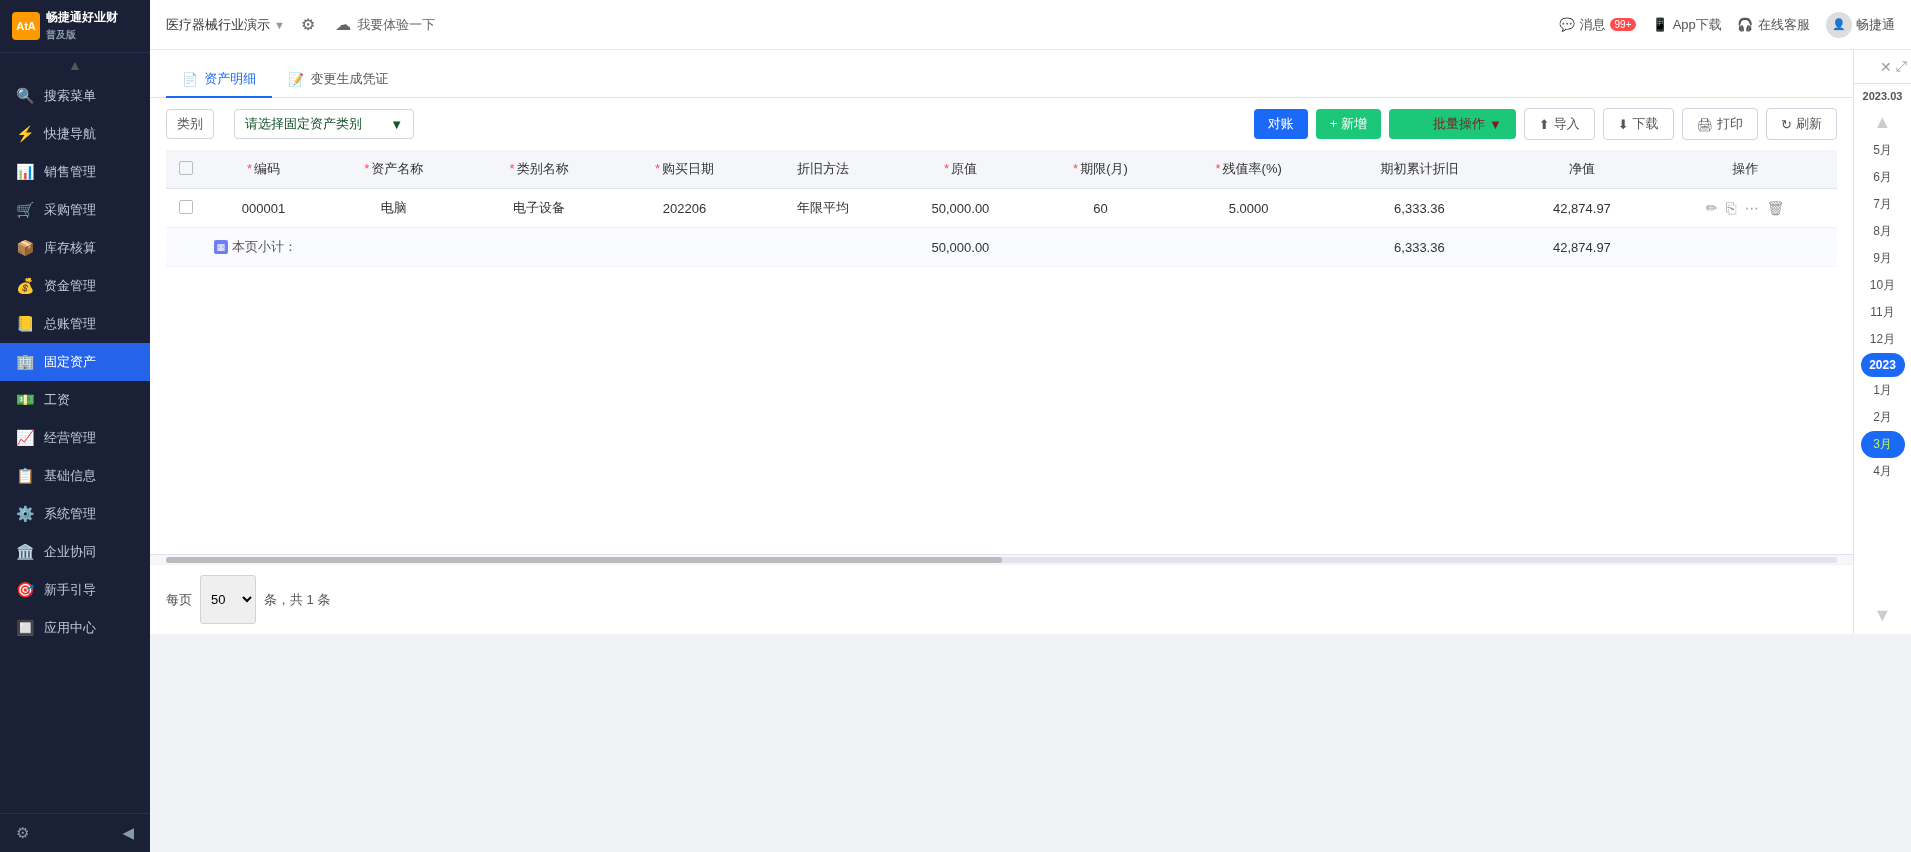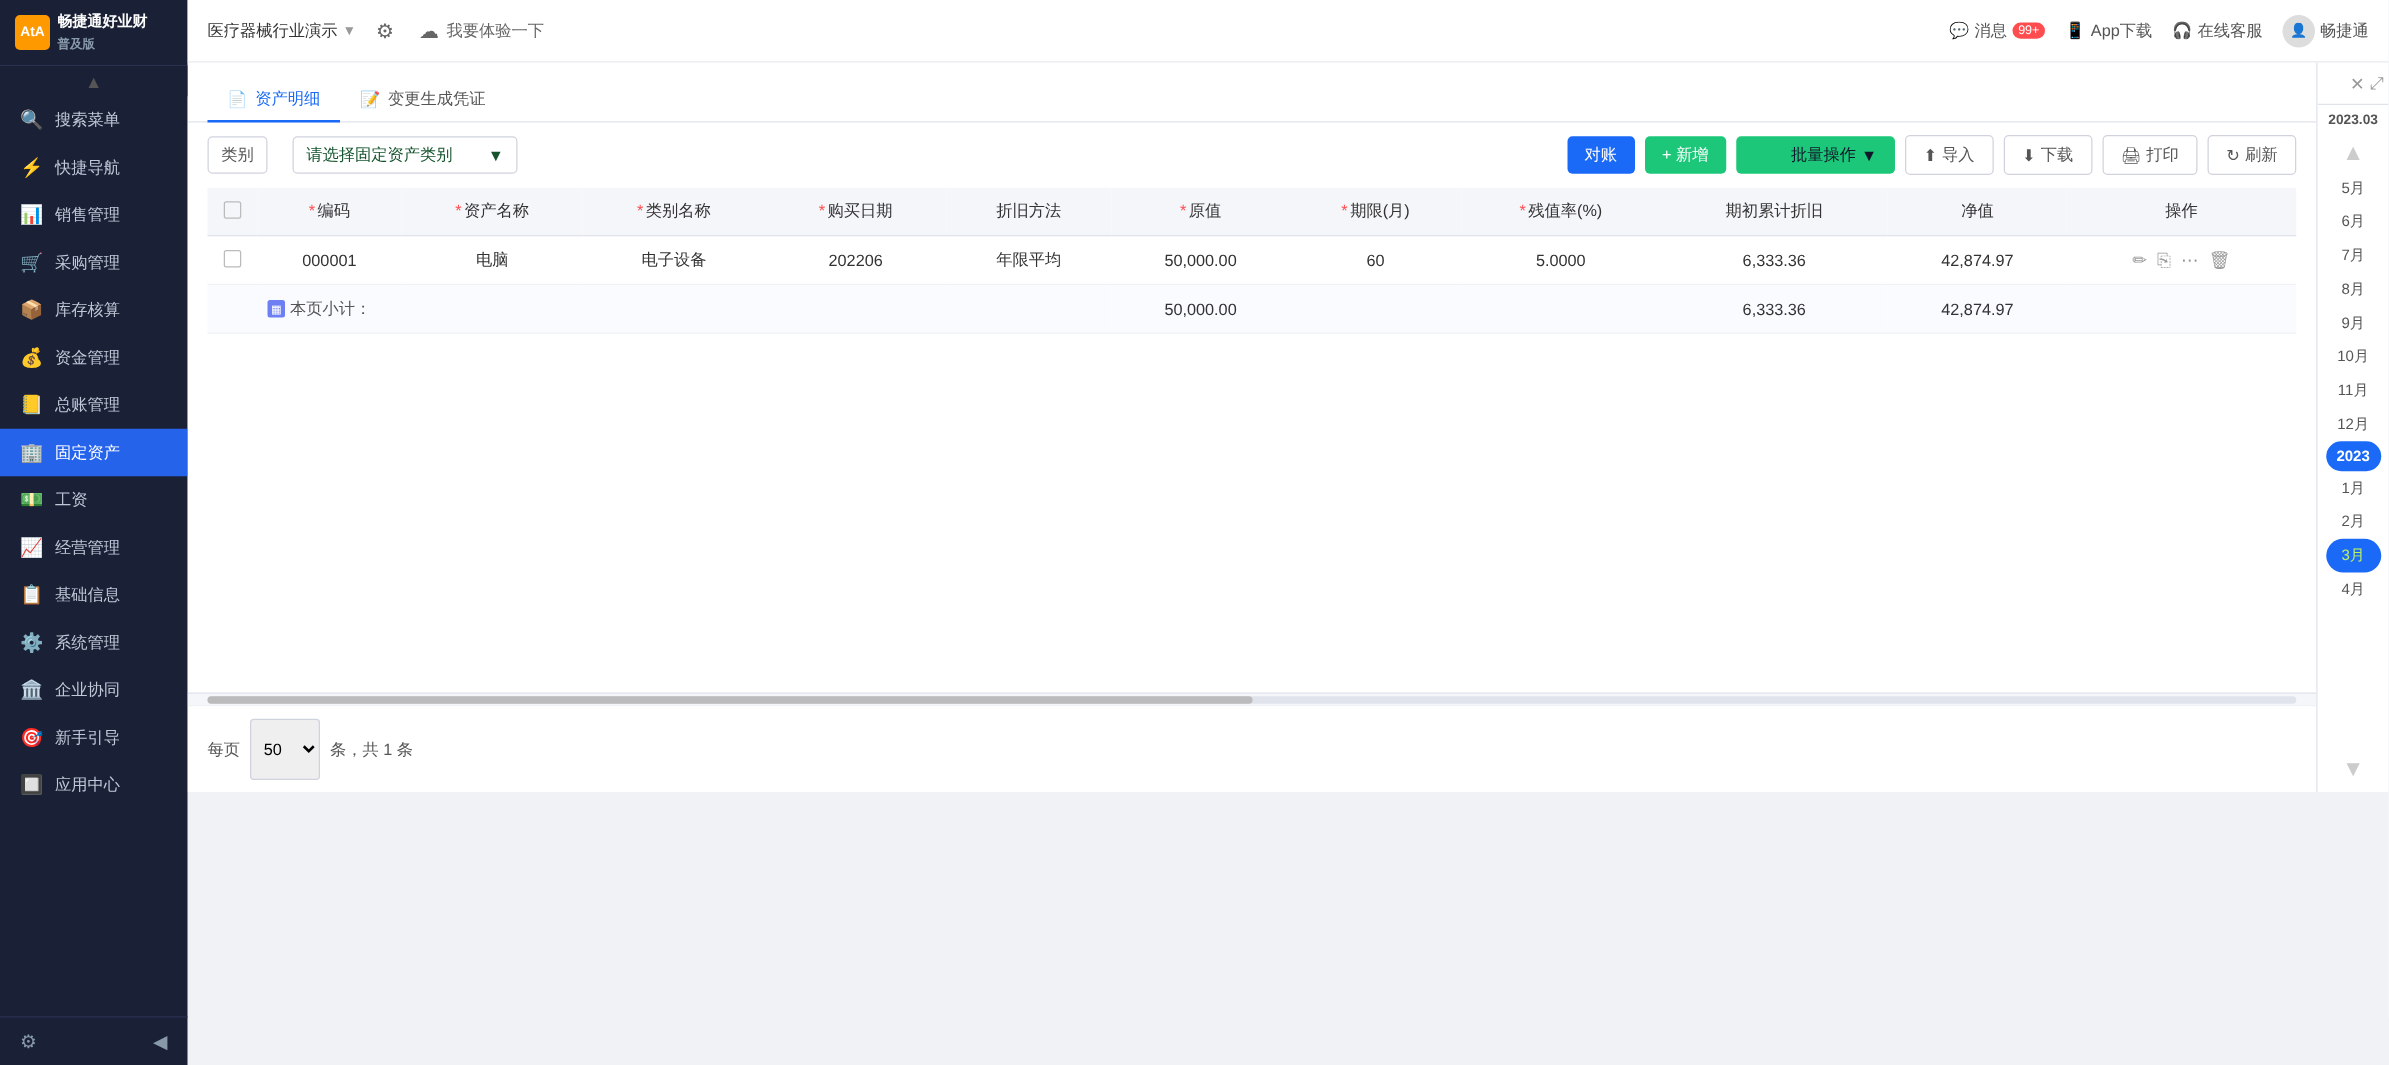--- a/index.html
+++ b/index.html
@@ -212,7 +212,7 @@
       border: 1px solid #d0d3de;
     }
     .btn-batch {
-      background: #1dc779; color: #0f172a;
+      background: #1dc779; color: #7f1d1d;
       display: flex; align-items: center; gap: 4px; padding-left: 44px;
     }
     .filter-select {

